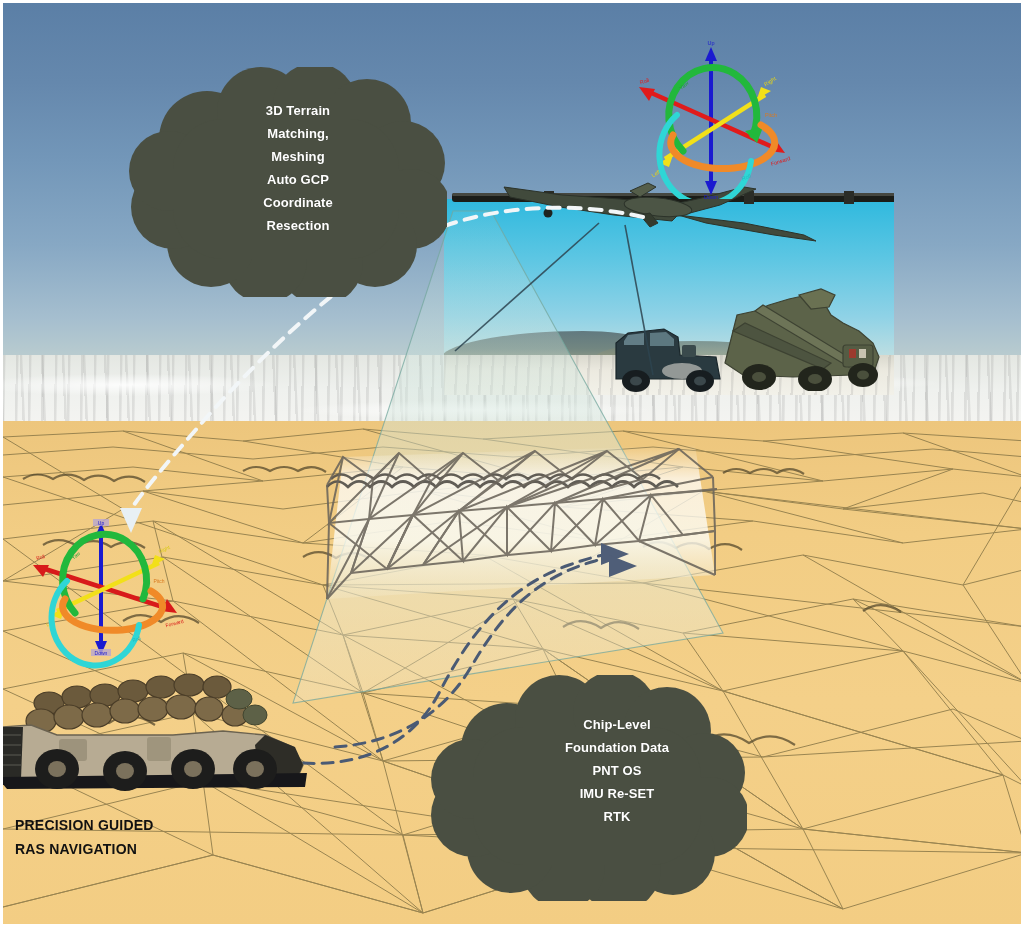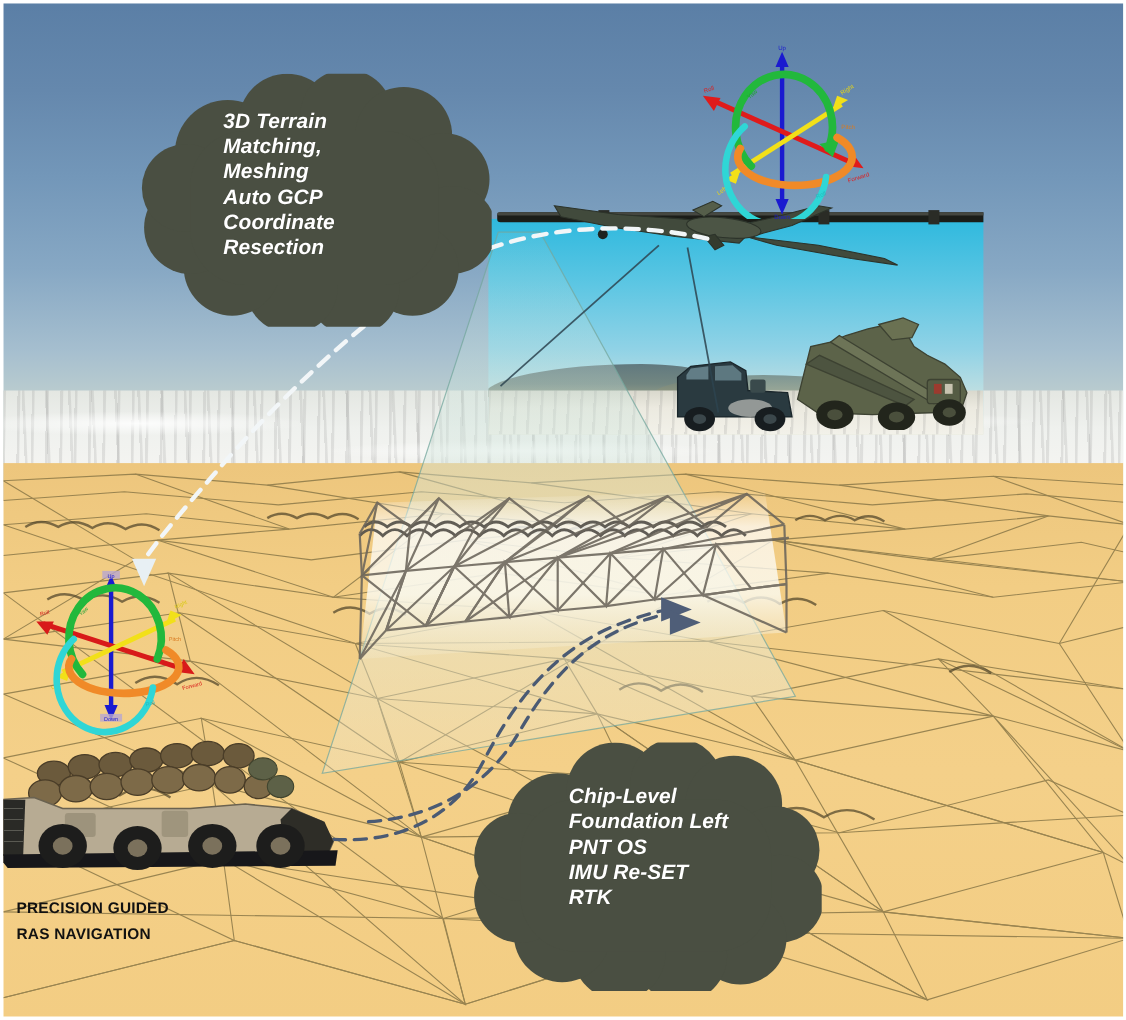--- a/index.html
+++ b/index.html
@@ -114,13 +114,13 @@
   .cloud-text{
     position:absolute;
     color:#ffffff;
-    font-style:italic;
     font-weight:bold;
-    font-size:19px;
+    font-size:13px;
     line-height:23px;
     letter-spacing:.1px;
     white-space:pre-line;
     text-shadow:0 0 1px rgba(0,0,0,.25);
+    text-align:center;
   }
   .cloud-1-text{left:200px;top:96px;width:190px;}
   .cloud-2-text{left:514px;top:710px;width:200px;}

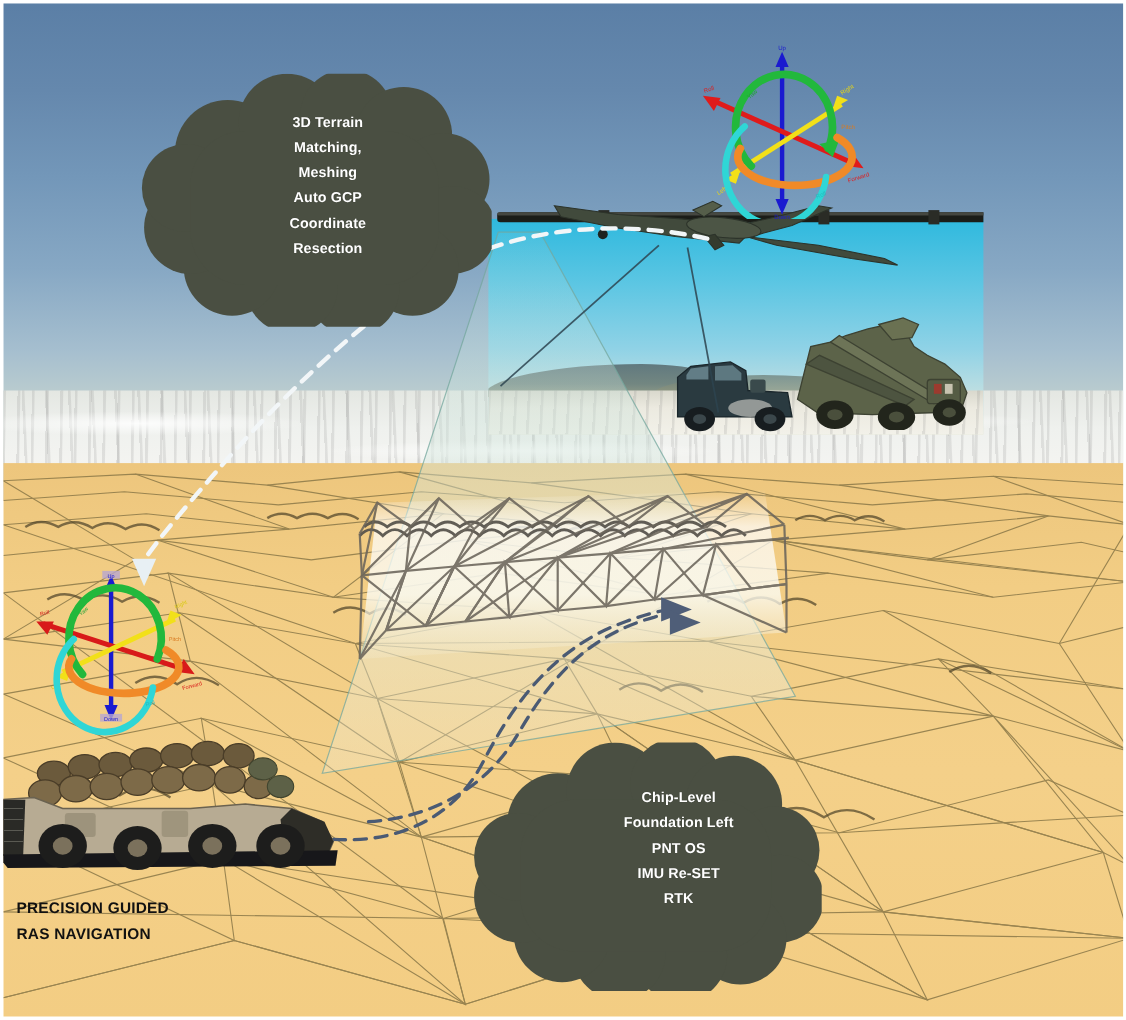--- a/index.html
+++ b/index.html
@@ -511,7 +511,7 @@
     </g>
   </svg>
   <div class="cloud-text cloud-2-text">Chip-Level
-Foundation Left
+Foundation Data
 PNT OS
 IMU Re-SET
 RTK</div>

